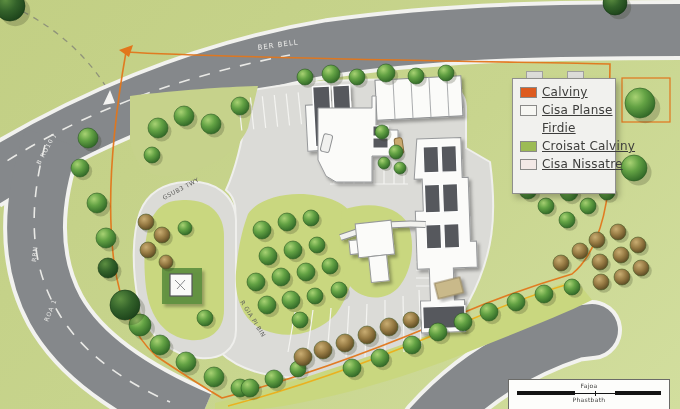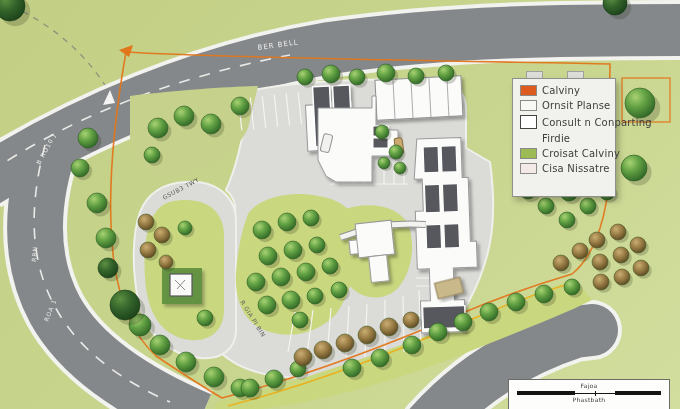--- a/index.html
+++ b/index.html
@@ -15,7 +15,7 @@
   .legend-swatch{width:15px;height:9px;border:1px solid #8a8a88;margin-right:5px;flex:0 0 auto;background:#fff;}
   .legend-swatch.outline{height:12px;border:1.4px solid #444;}
   .legend-swatch.none{visibility:hidden;}
-  .legend-label{font-size:10px;color:#3d3d3b;letter-spacing:.2px;white-space:nowrap;}
+  .legend-label{font-size:12px;color:#3d3d3b;letter-spacing:.2px;white-space:nowrap;text-decoration:underline;}
   .tab{position:absolute;background:#dcdcd8;border:1px solid #a0a09c;z-index:4;}
   
   .scalebar{position:absolute;left:508px;top:379px;width:162px;height:32px;background:#fdfdfb;

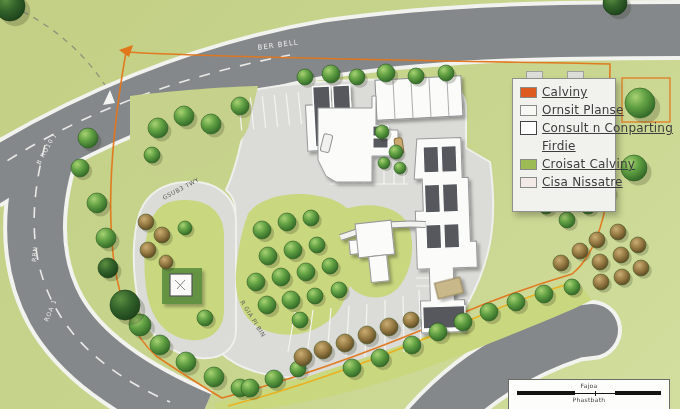--- a/index.html
+++ b/index.html
@@ -386,7 +386,7 @@
     </div>
     <div class="legend-row">
       <span class="legend-swatch" style="background: rgb(247, 247, 243);"></span>
-      <span class="legend-label">Ornsit Planse</span>
+      <span class="legend-label">Cisa Planse</span>
     </div>
     <div class="legend-row">
       <span class="legend-swatch outline"></span>

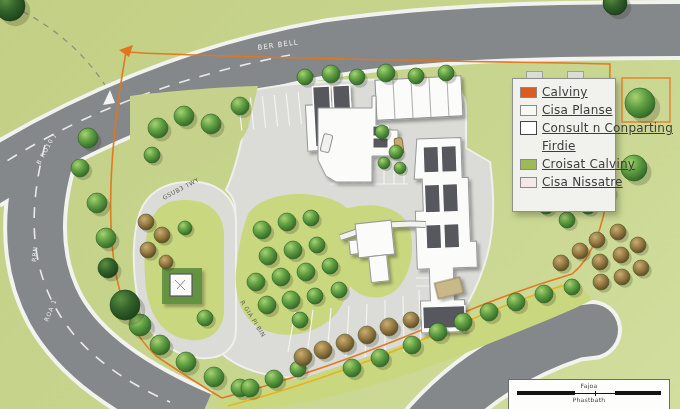--- a/index.html
+++ b/index.html
@@ -389,10 +389,6 @@
       <span class="legend-label">Cisa Planse</span>
     </div>
     <div class="legend-row">
-      <span class="legend-swatch outline"></span>
-      <span class="legend-label">Consult n Conparting</span>
-    </div>
-    <div class="legend-row">
       <span class="legend-swatch none"></span>
       <span class="legend-label">Firdie</span>
     </div>

